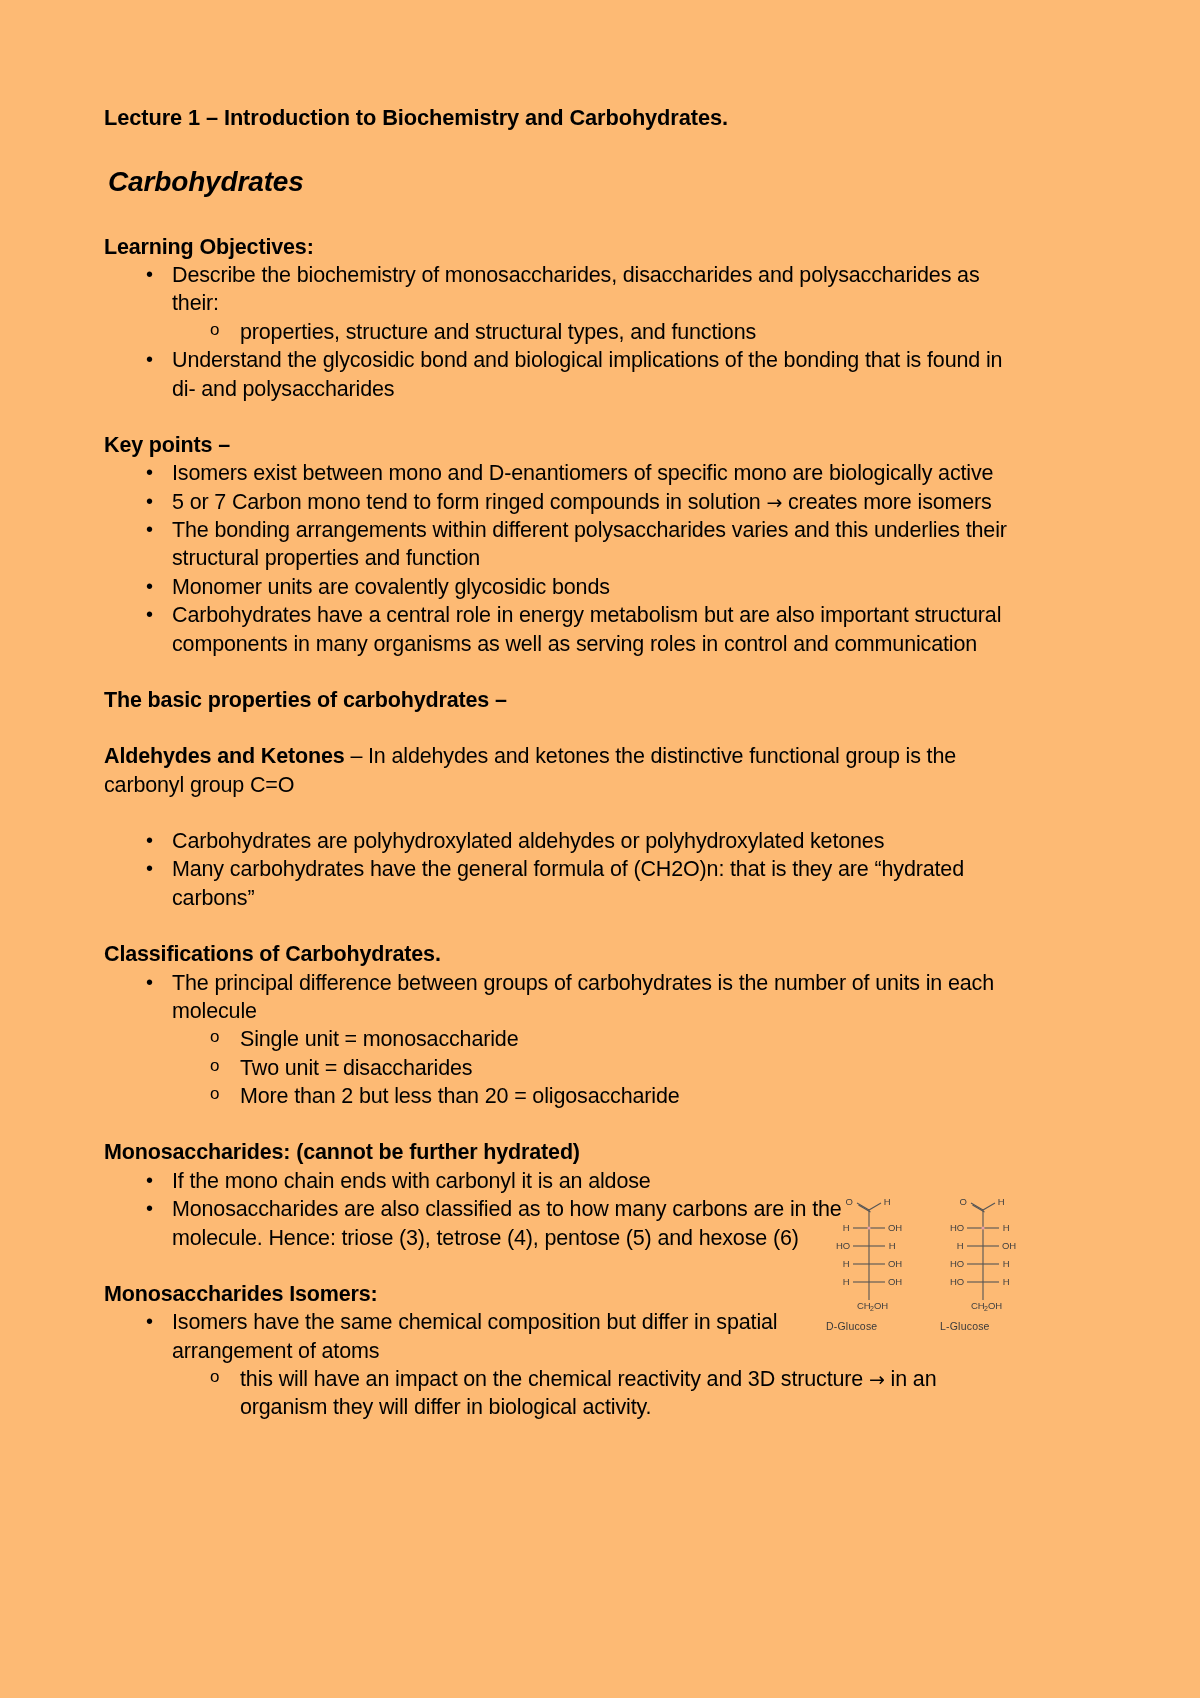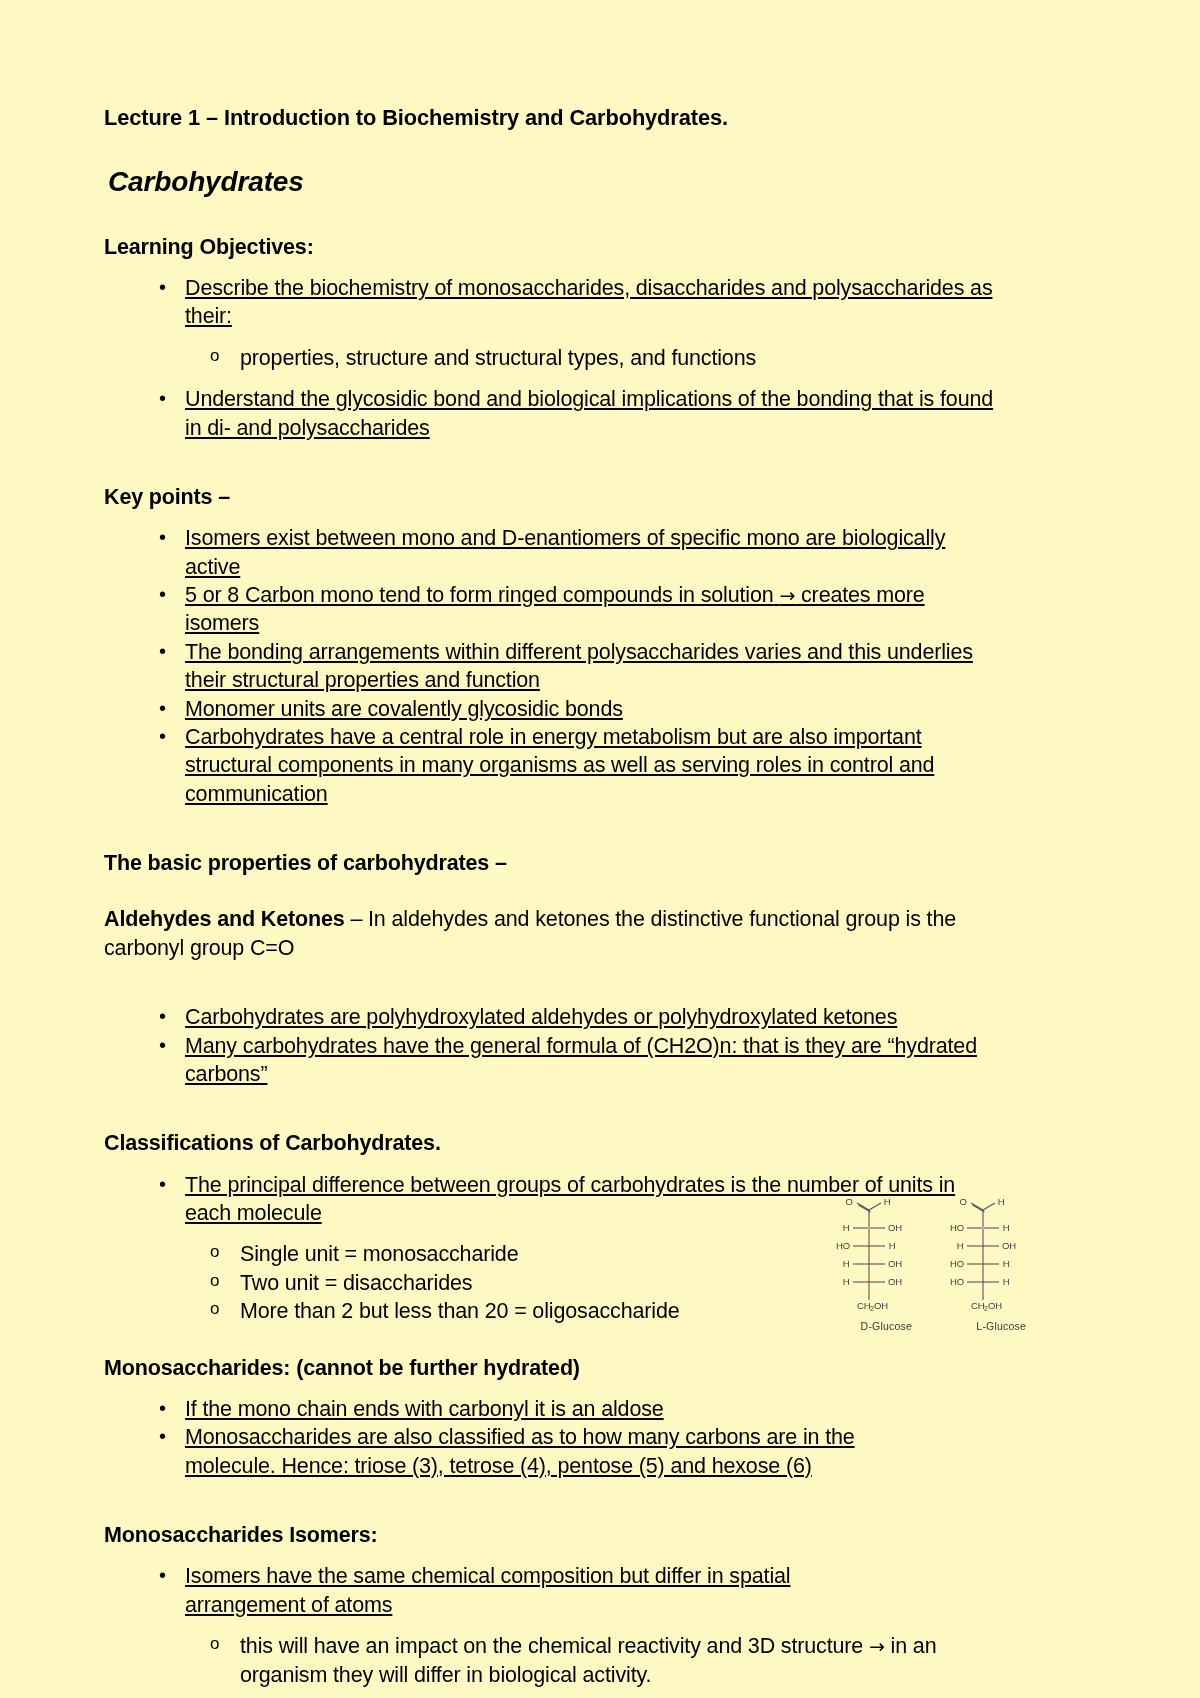--- a/index.html
+++ b/index.html
@@ -20,7 +20,7 @@
     position: relative;
     width: 1200px;
     height: 1698px;
-    background: #fef9c3;
+    background: #fdba74;
     box-sizing: border-box;
     padding: 104px 104px 0 104px;
   }

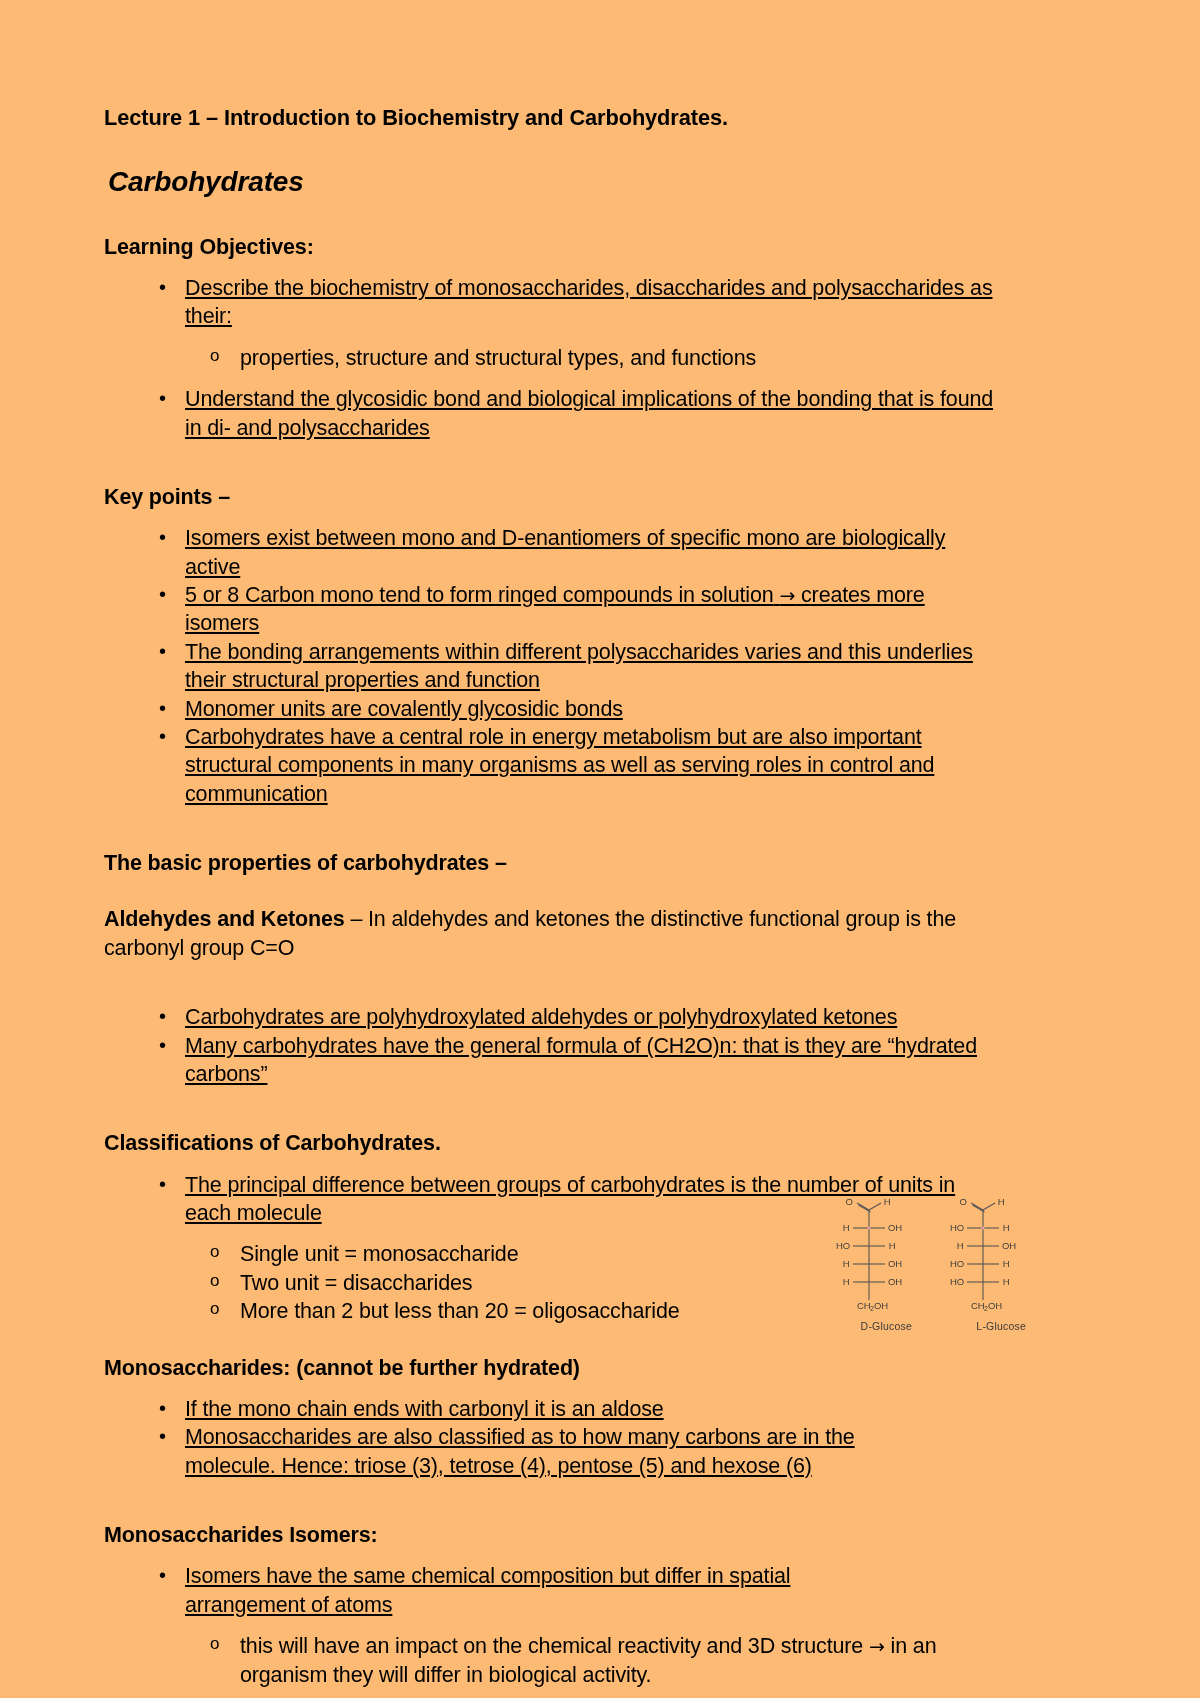--- a/index.html
+++ b/index.html
@@ -63,9 +63,8 @@
   }
   ul.bullets {
     list-style: none;
-    margin: 13px;
+    margin: 0;
     padding: 0;
-    text-decoration: underline;
   }
   ul.bullets > li {
     position: relative;

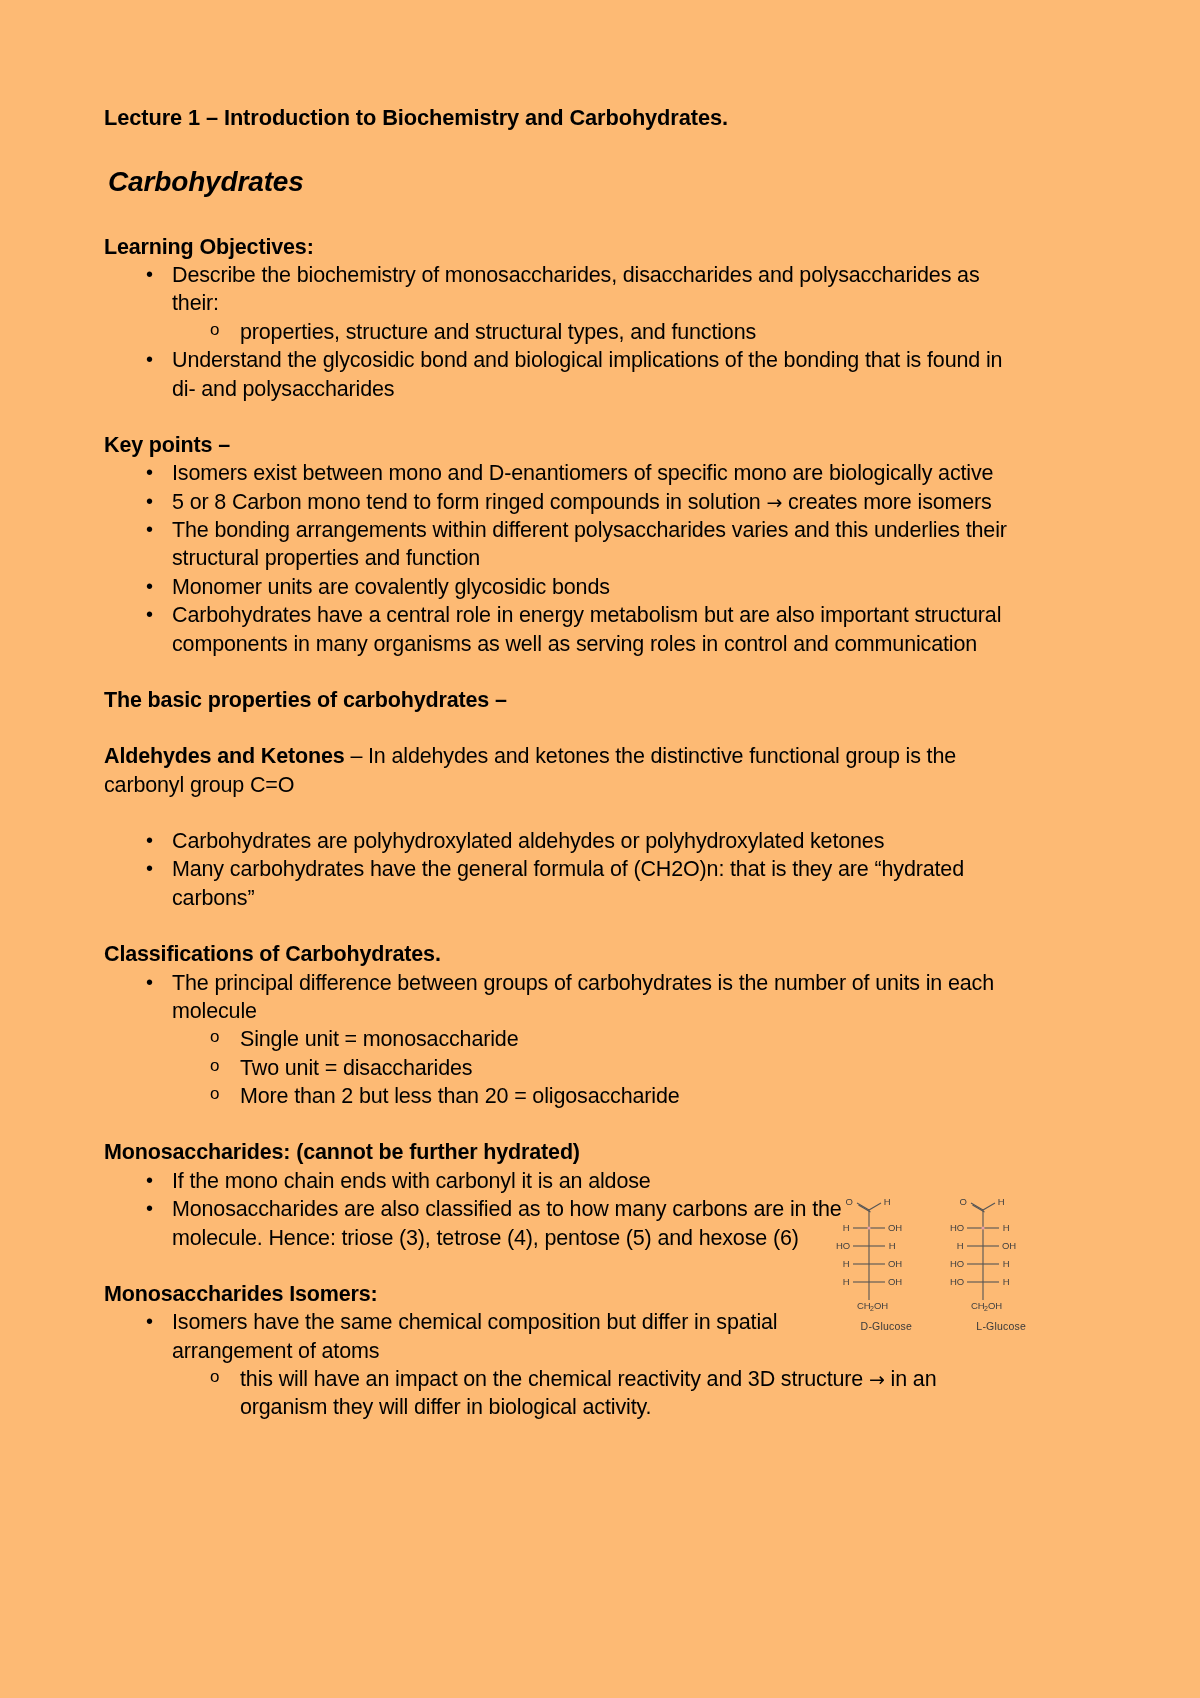--- a/index.html
+++ b/index.html
@@ -176,7 +176,7 @@
     <div class="subhead">Key points –</div>
     <ul class="bullets">
       <li>Isomers exist between mono and D-enantiomers of specific mono are biologically active</li>
-      <li><span>5 or 8 Carbon mono tend to form ringed compounds in solution</span> <span class="arrow">→</span> <span>creates more isomers</span></li>
+      <li><span>5 or 7 Carbon mono tend to form ringed compounds in solution</span> <span class="arrow">→</span> <span>creates more isomers</span></li>
       <li>The bonding arrangements within different polysaccharides varies and this underlies their structural properties and function</li>
       <li>Monomer units are covalently glycosidic bonds</li>
       <li>Carbohydrates have a central role in energy metabolism but are also important structural components in many organisms as well as serving roles in control and communication</li>

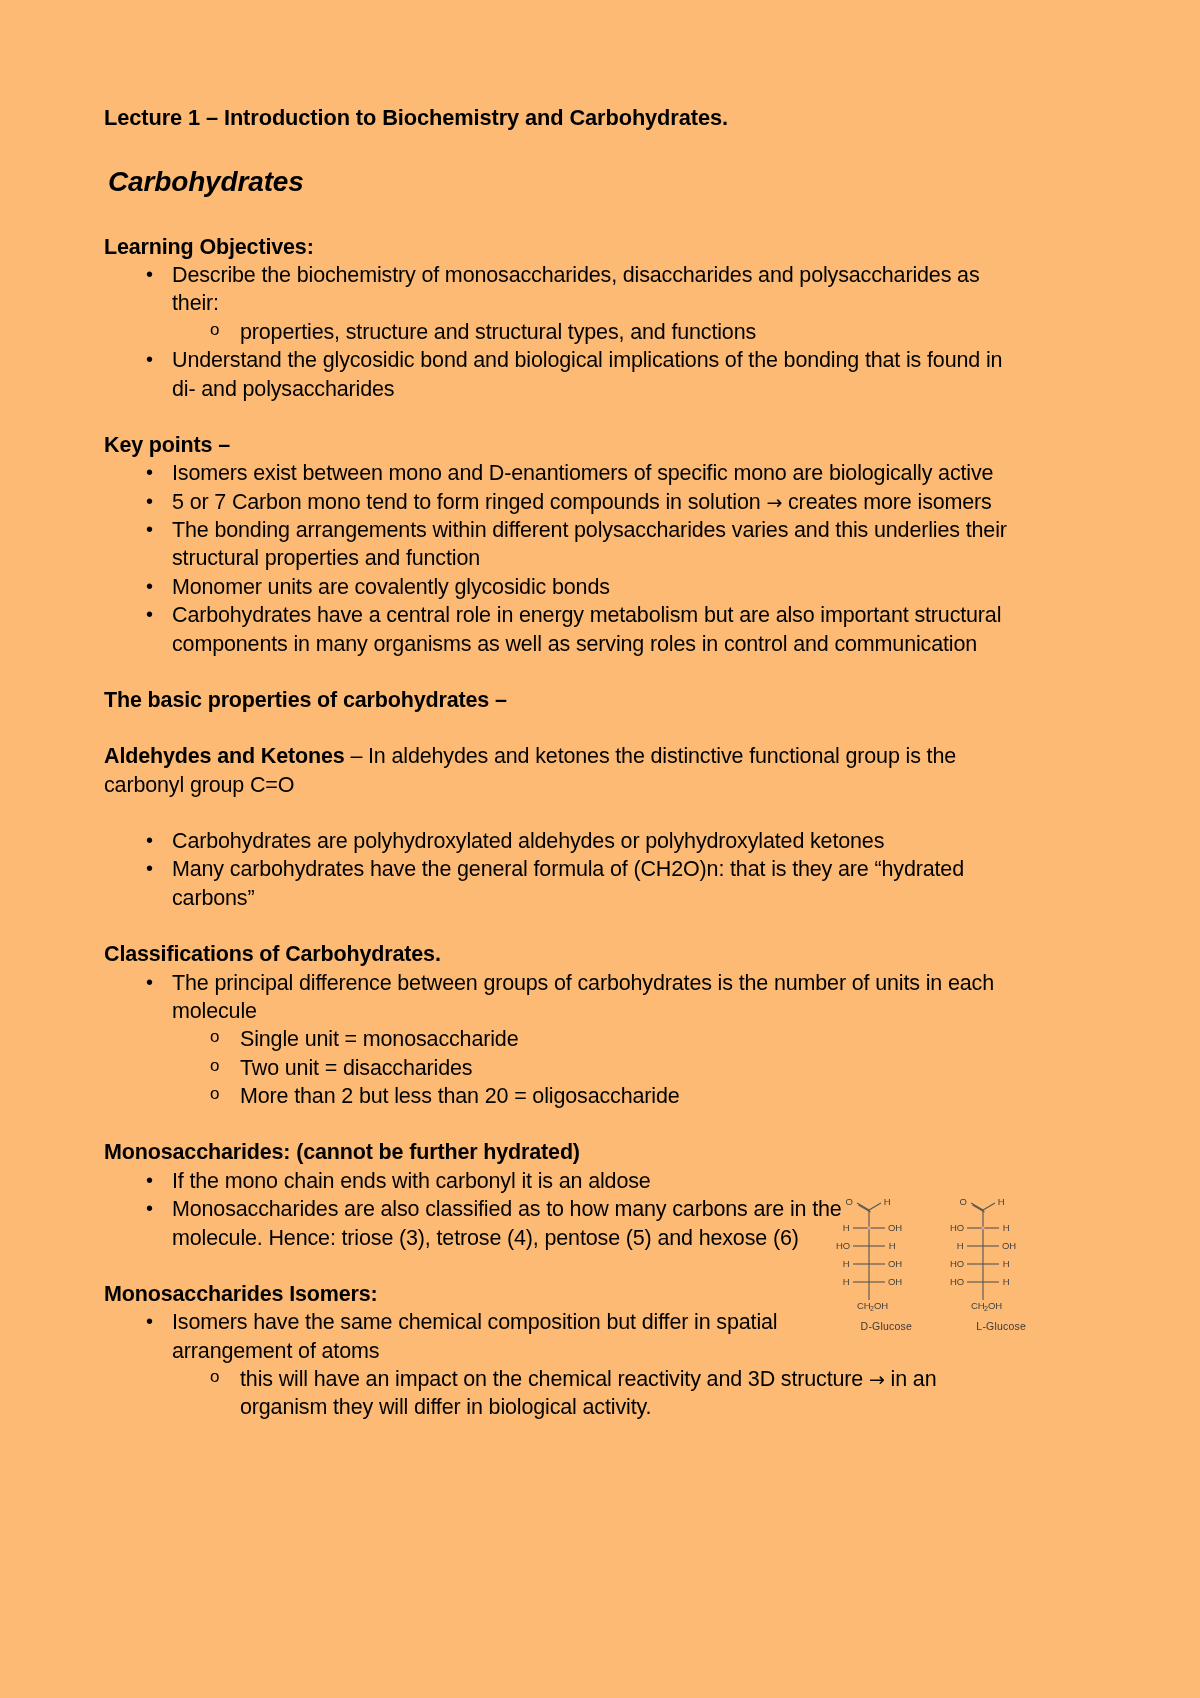--- a/index.html
+++ b/index.html
@@ -121,7 +121,7 @@
     position: relative;
   }
   .chem-name {
-    text-align: right;
+    text-align: left;
     font-size: 10.5px;
     color: #3a3a3a;
     margin-top: 4px;

